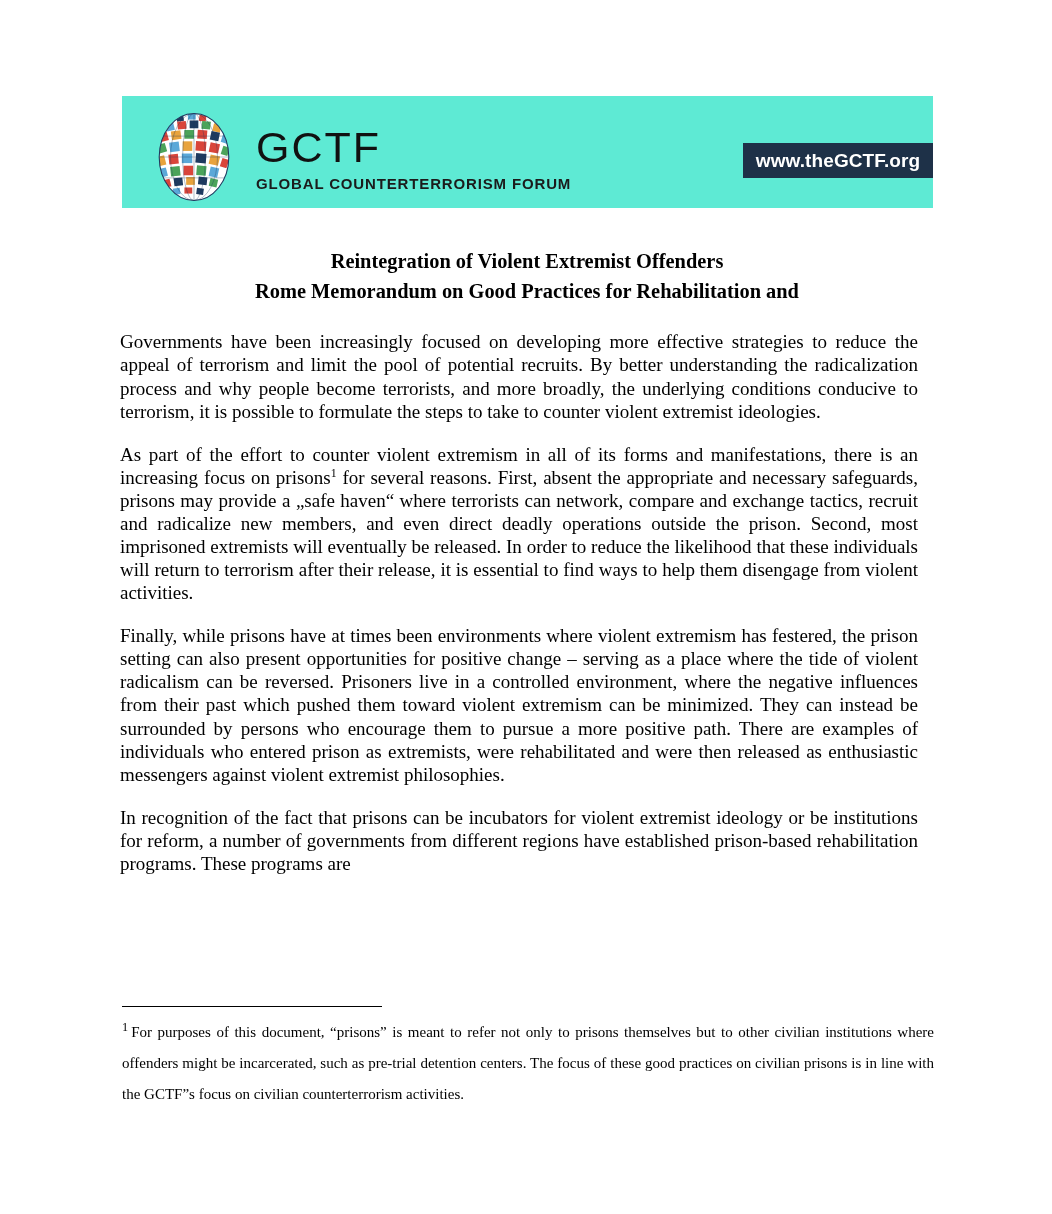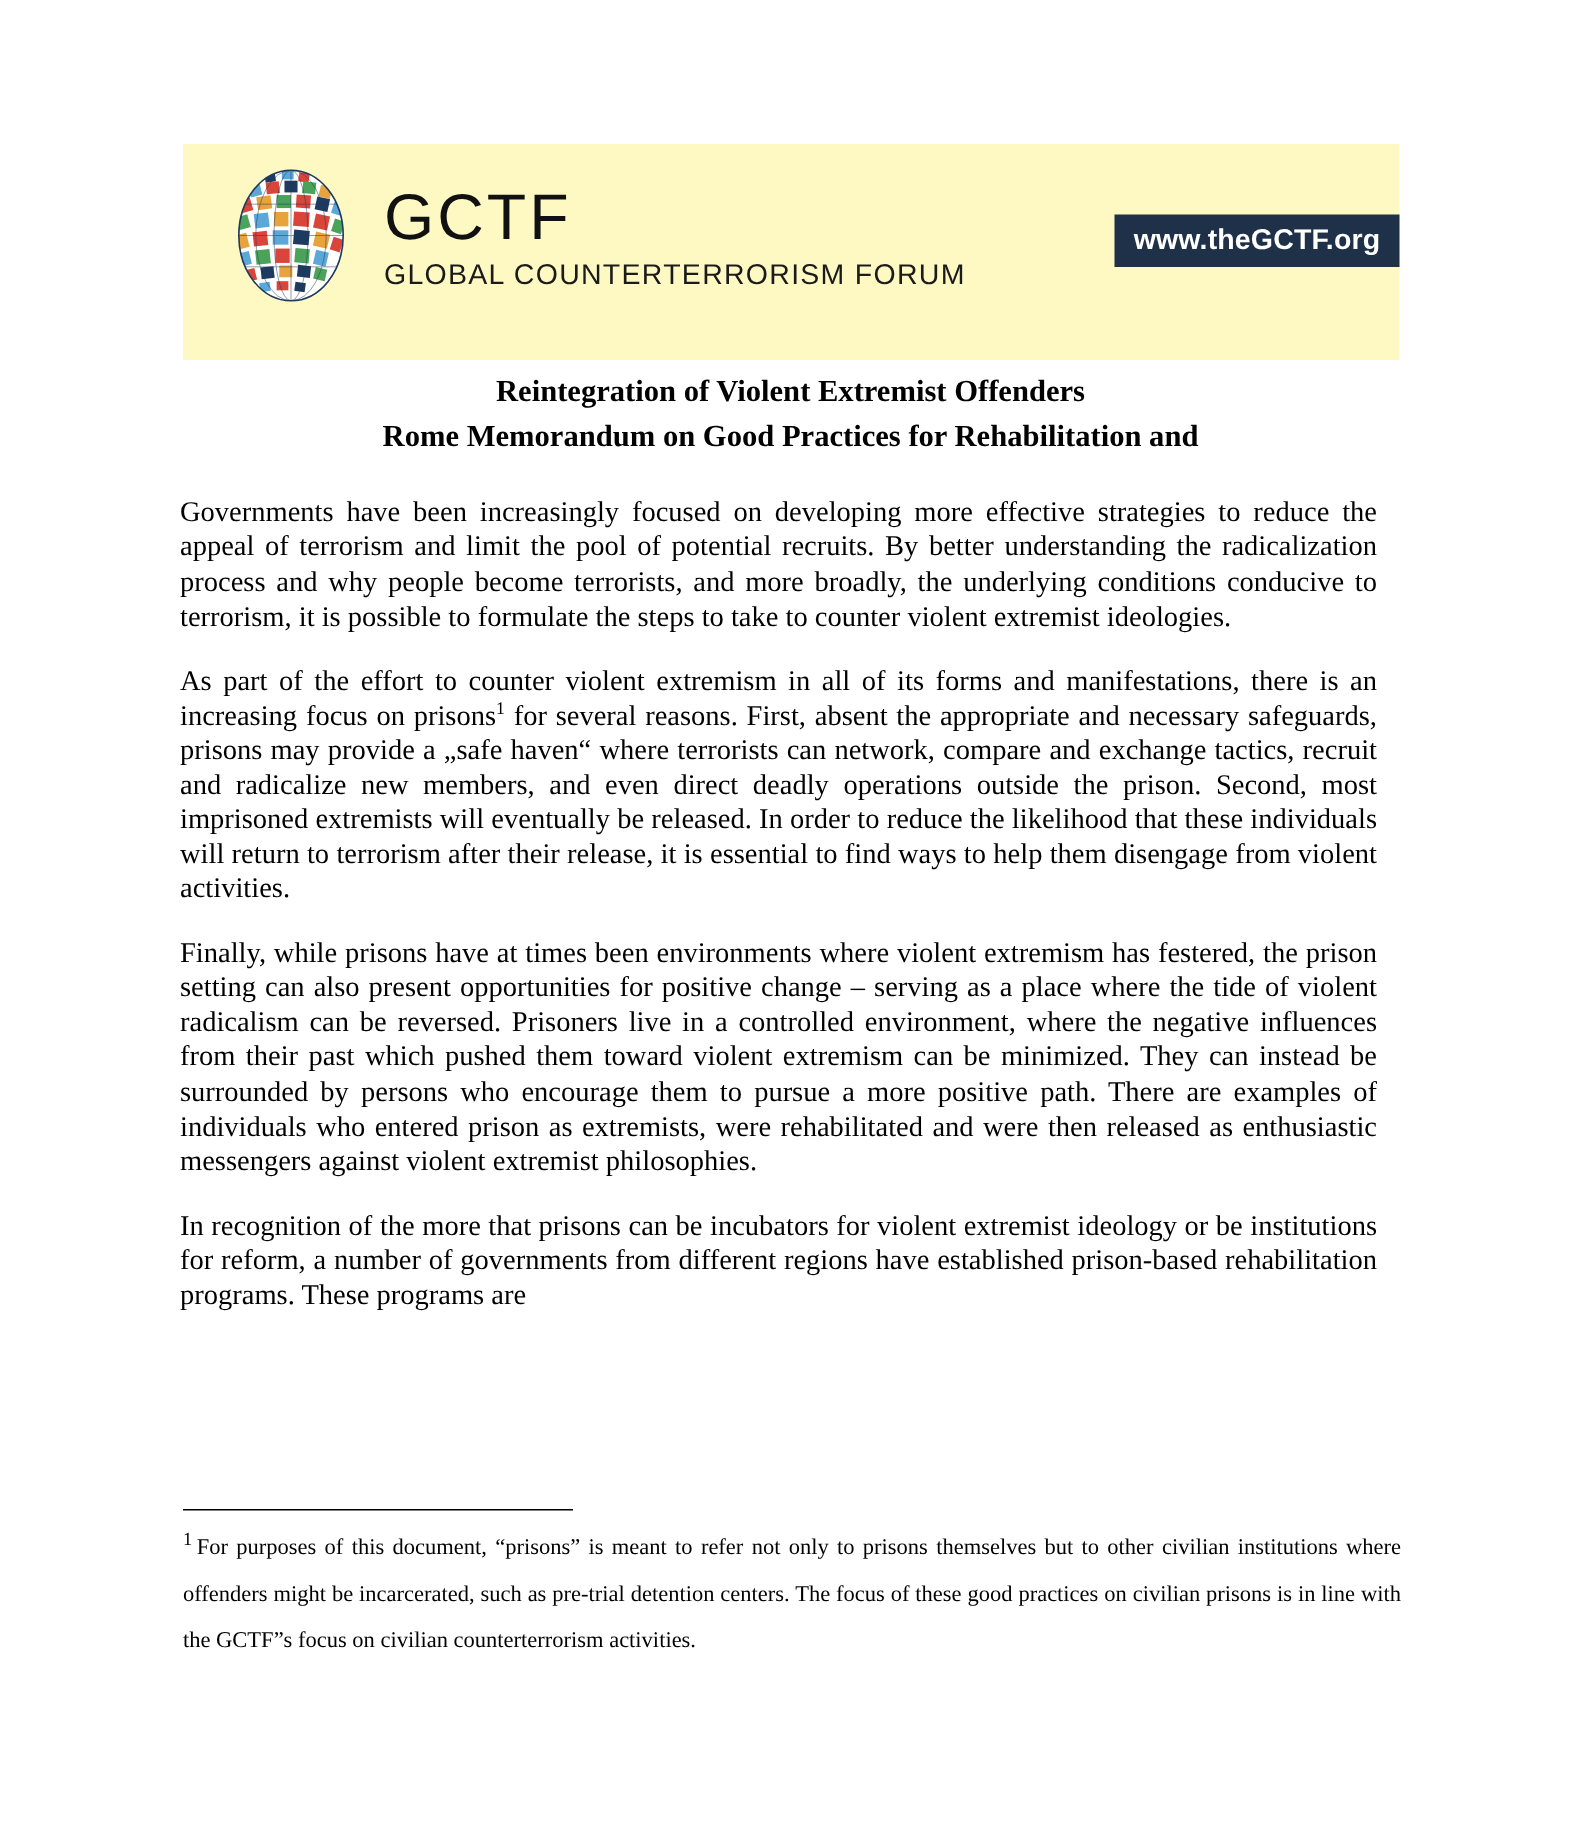--- a/index.html
+++ b/index.html
@@ -30,8 +30,8 @@
     left: 122px;
     top: 96px;
     width: 811px;
-    height: 144px;
-    background: #fef9c3;
+    height: 112px;
+    background: #5eead4;
   }
 
   .logo-block {

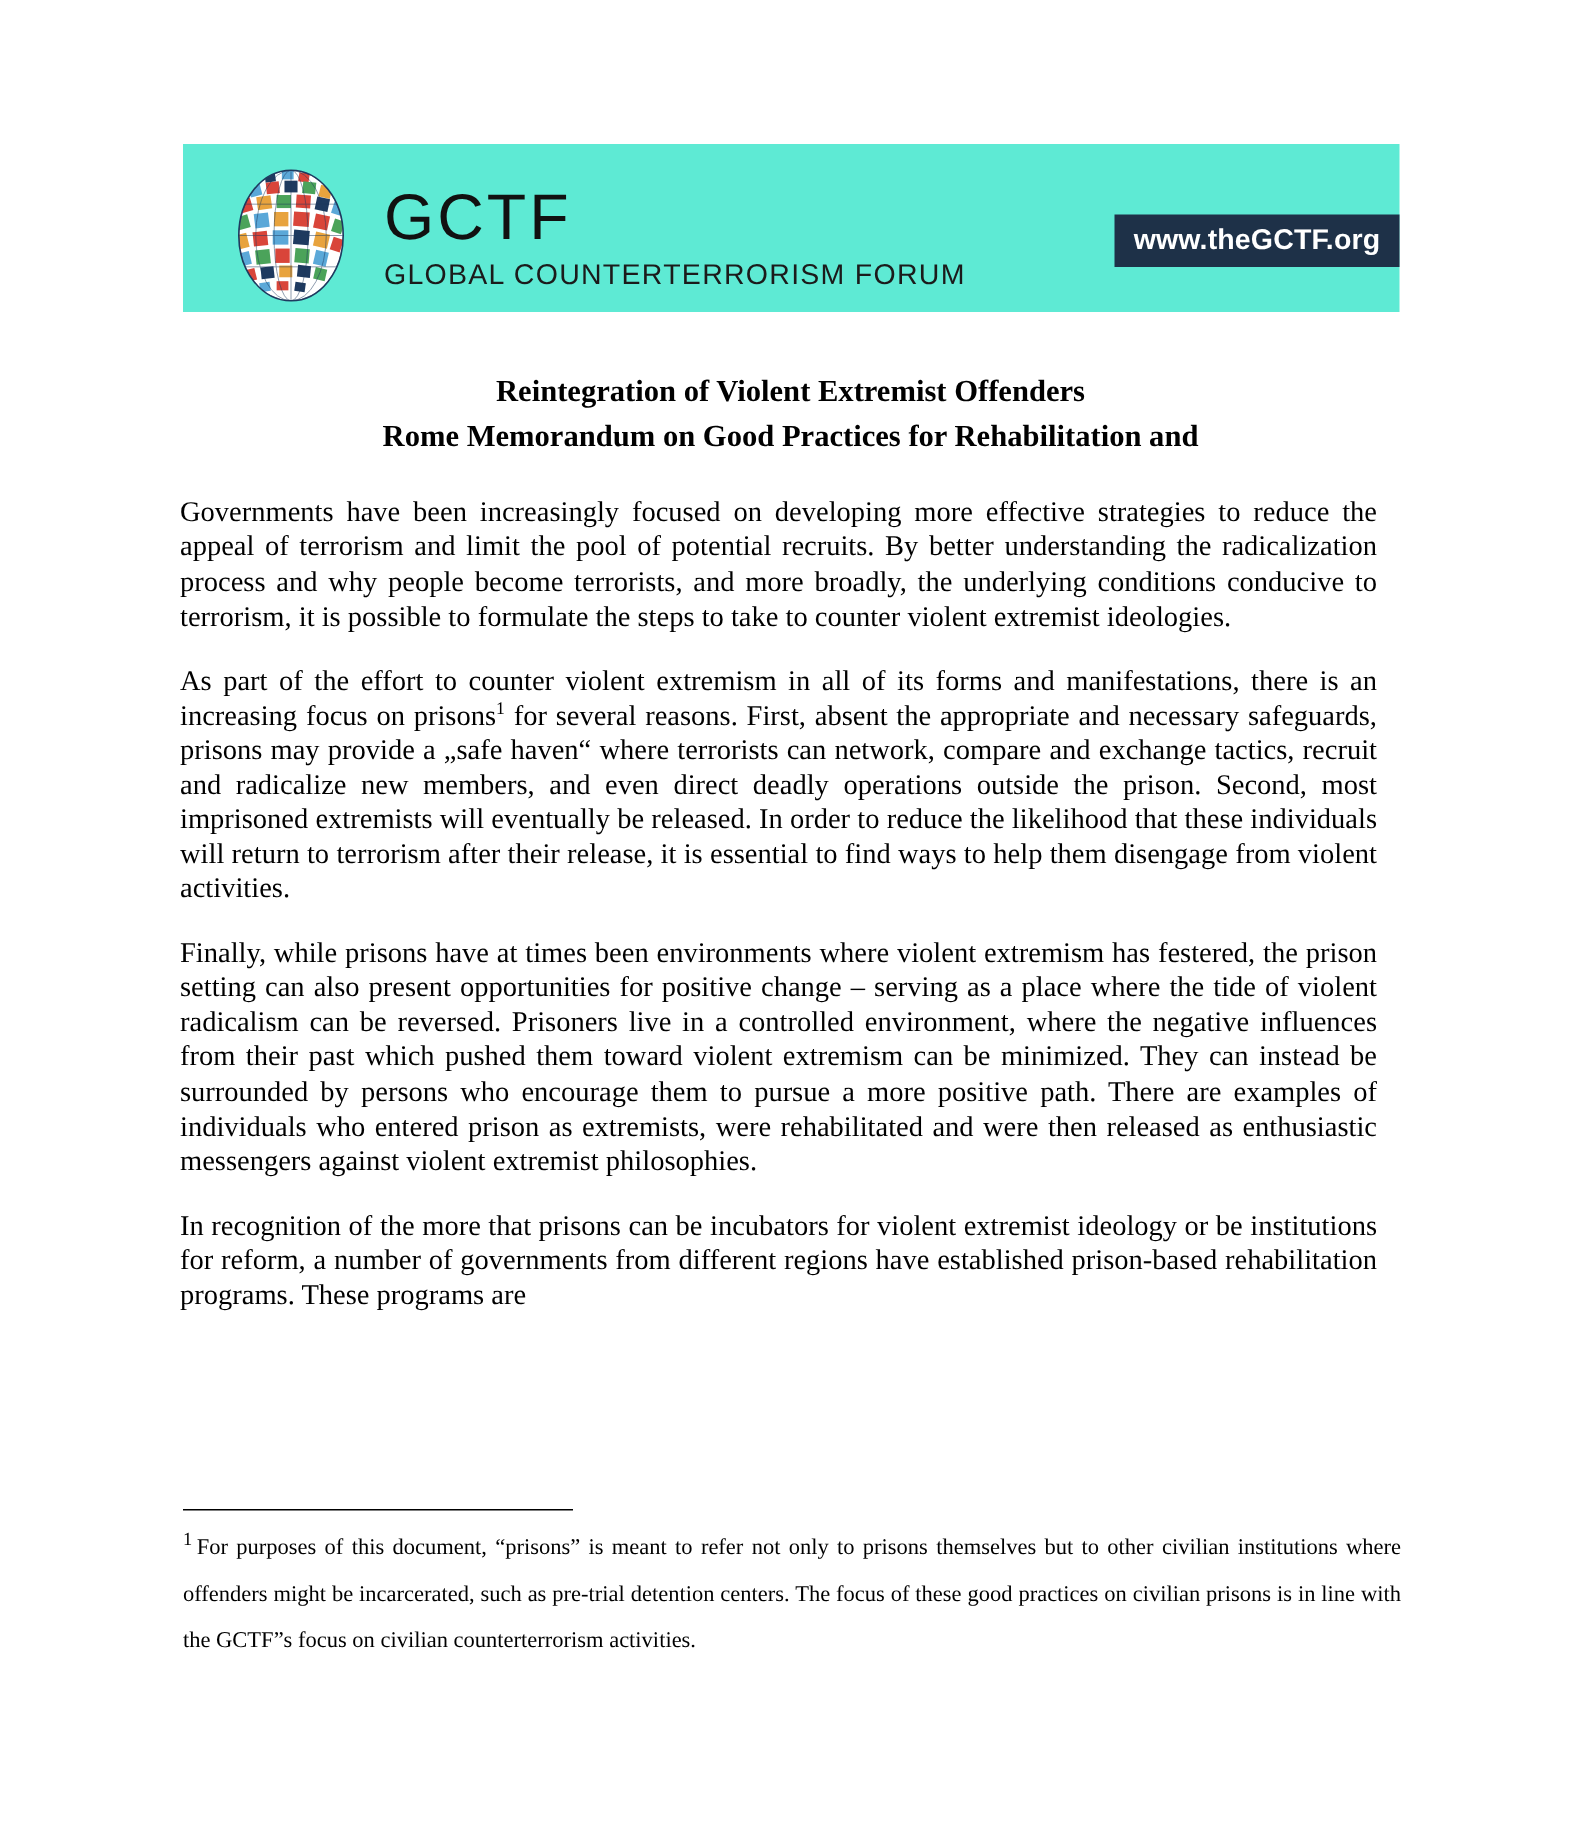--- a/index.html
+++ b/index.html
@@ -65,8 +65,8 @@
   }
   .wordmark-sub {
     font-family: "Liberation Sans", sans-serif;
-    font-size: 19px;
-    font-weight: 400;
+    font-size: 15px;
+    font-weight: 700;
     letter-spacing: 0.85px;
     color: #1b1b1b;
     margin-top: 7px;

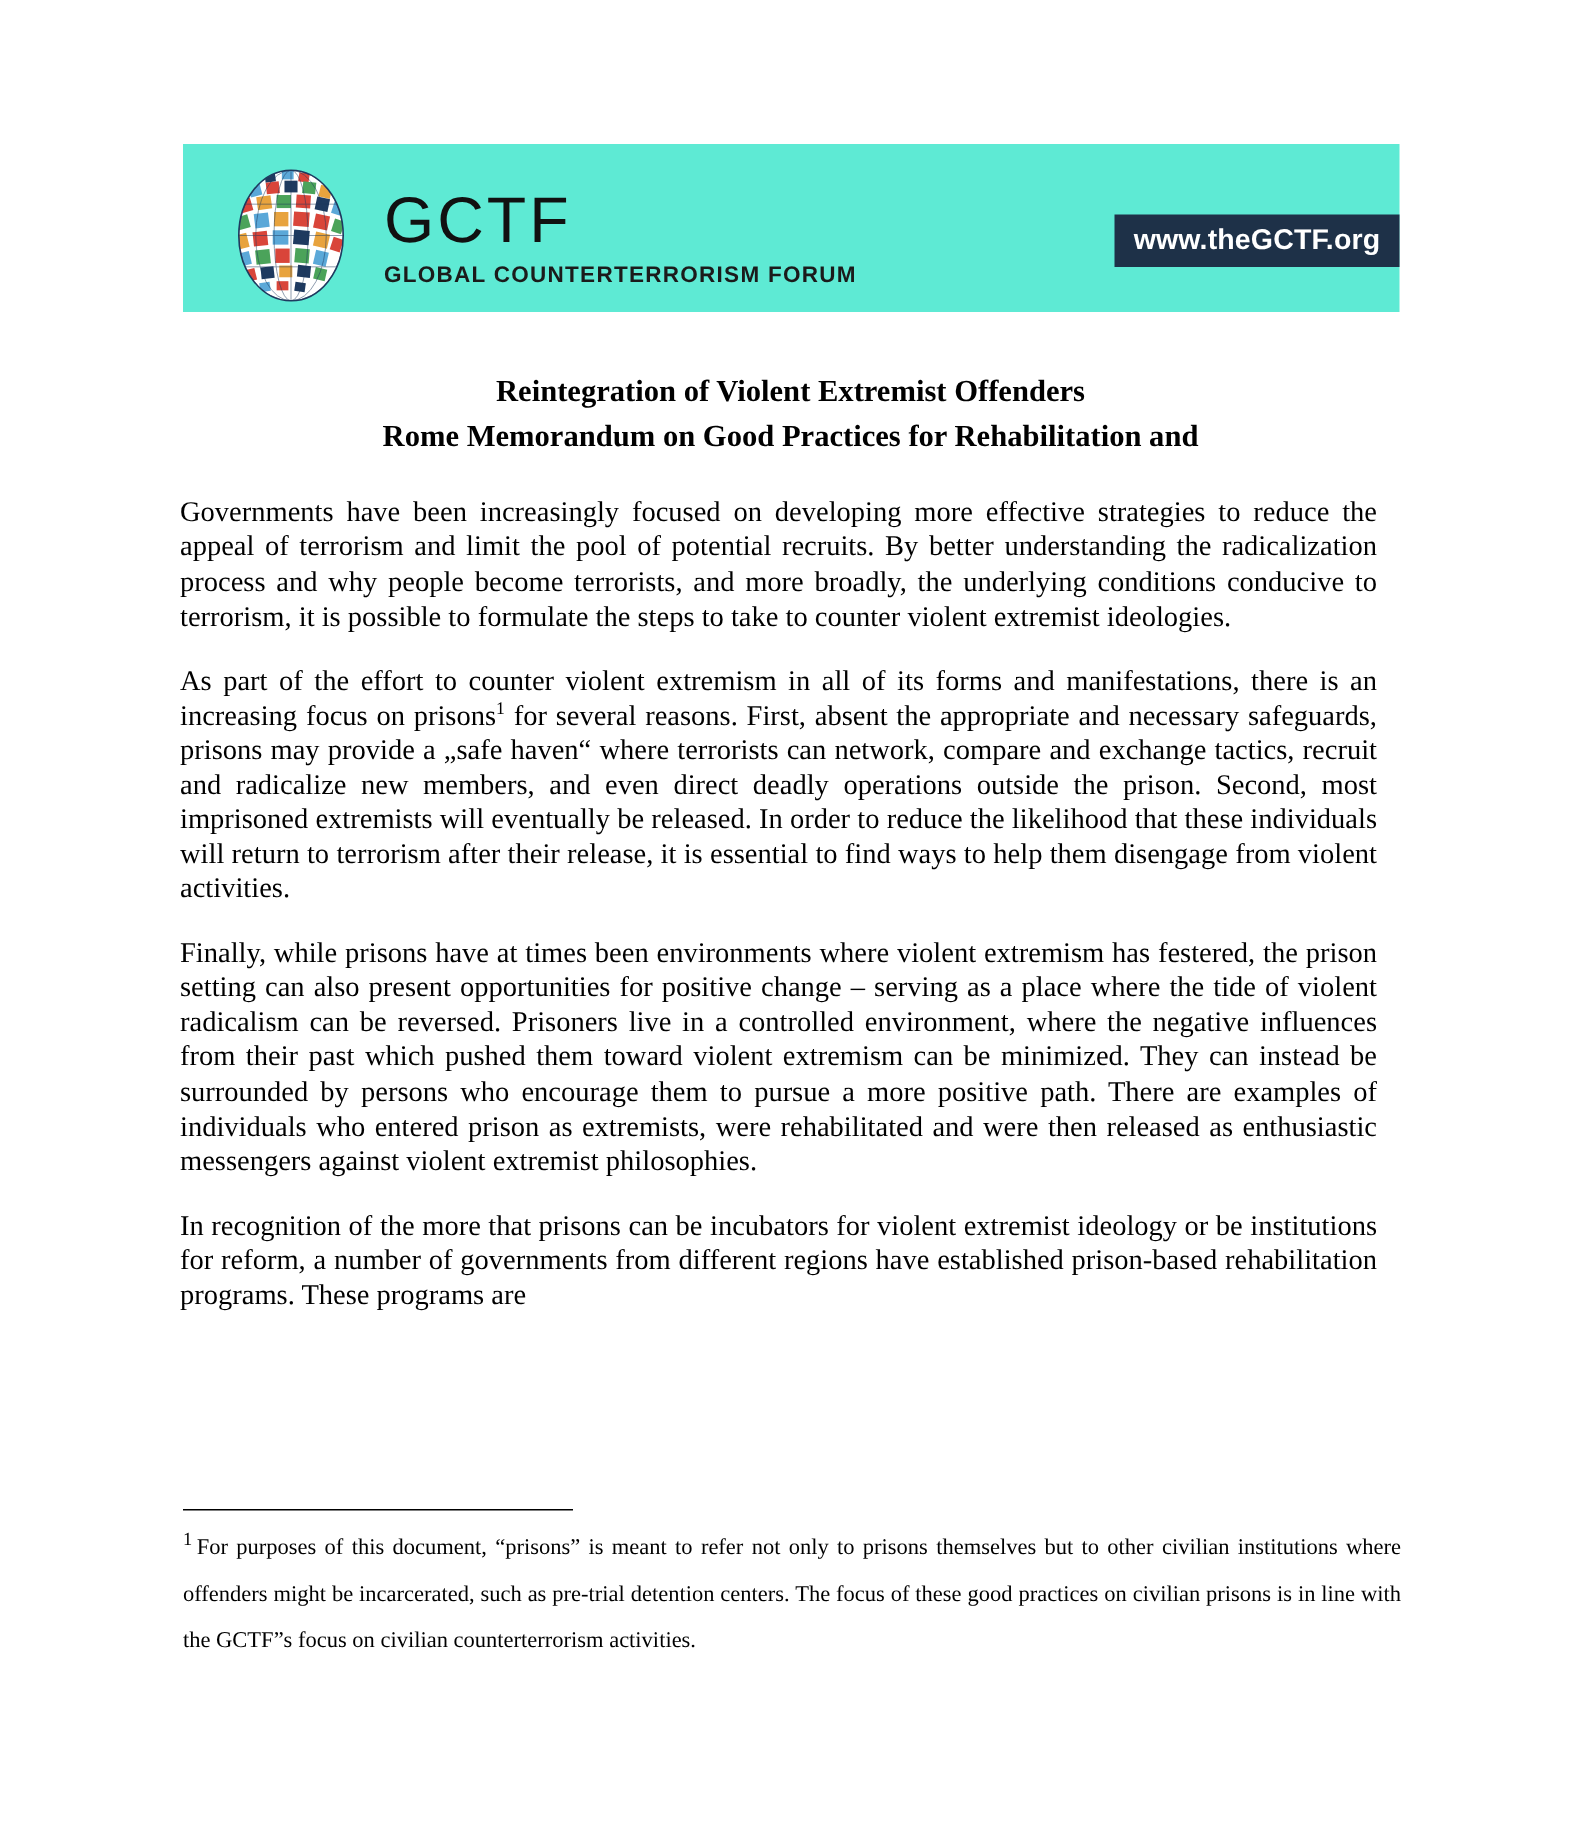--- a/index.html
+++ b/index.html
@@ -274,7 +274,7 @@
 
     <p class="body-para">Finally, while prisons have at times been environments where violent extremism  has festered, the prison setting can also present opportunities for positive change –  serving as a place where the tide of violent radicalism can be reversed. Prisoners  live in a controlled environment, where the negative influences from their past  which pushed them toward violent extremism can be minimized. They can instead be surrounded by persons who encourage them to pursue a more positive path. There are examples of individuals who entered prison as extremists, were rehabilitated and were then released as enthusiastic messengers against violent extremist philosophies.</p>
 
-    <p class="body-para last-para">In recognition of the more that prisons can be incubators for violent extremist  ideology or be institutions for reform, a number of governments from different  regions have established prison-based rehabilitation programs. These programs are</p>
+    <p class="body-para last-para">In recognition of the fact that prisons can be incubators for violent extremist  ideology or be institutions for reform, a number of governments from different  regions have established prison-based rehabilitation programs. These programs are</p>
   </div>
 
   <div class="footnote-area">

